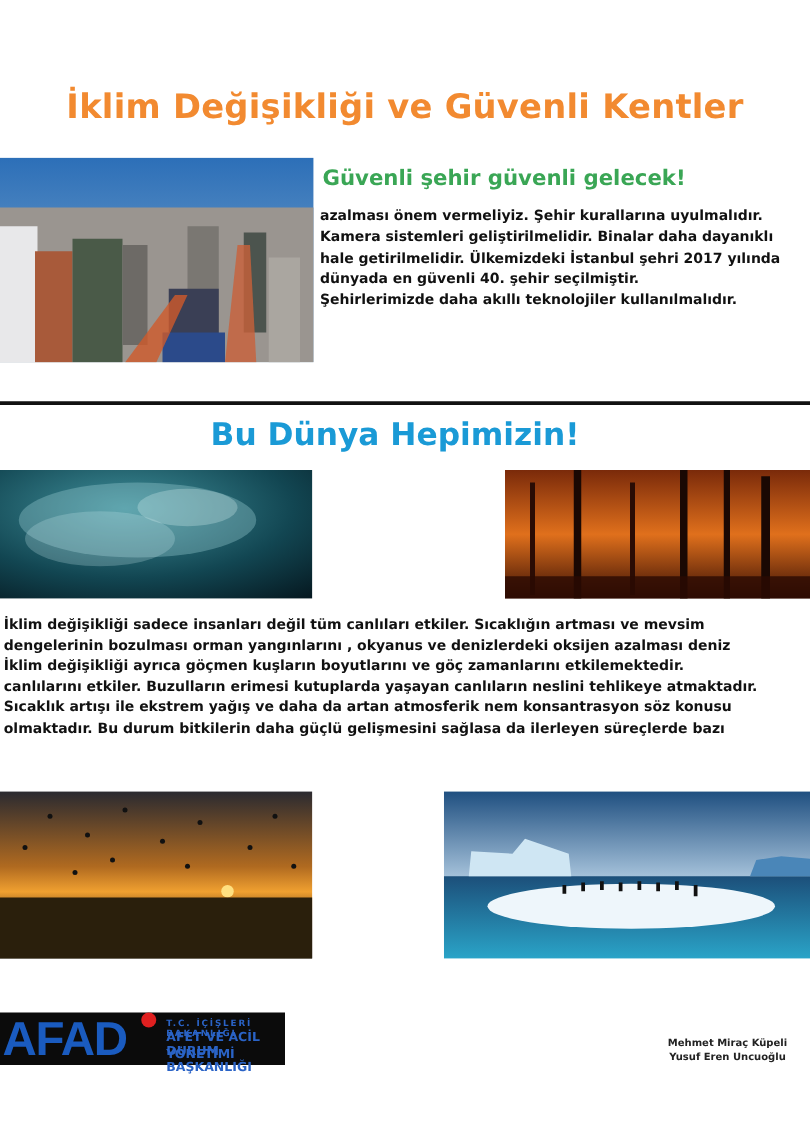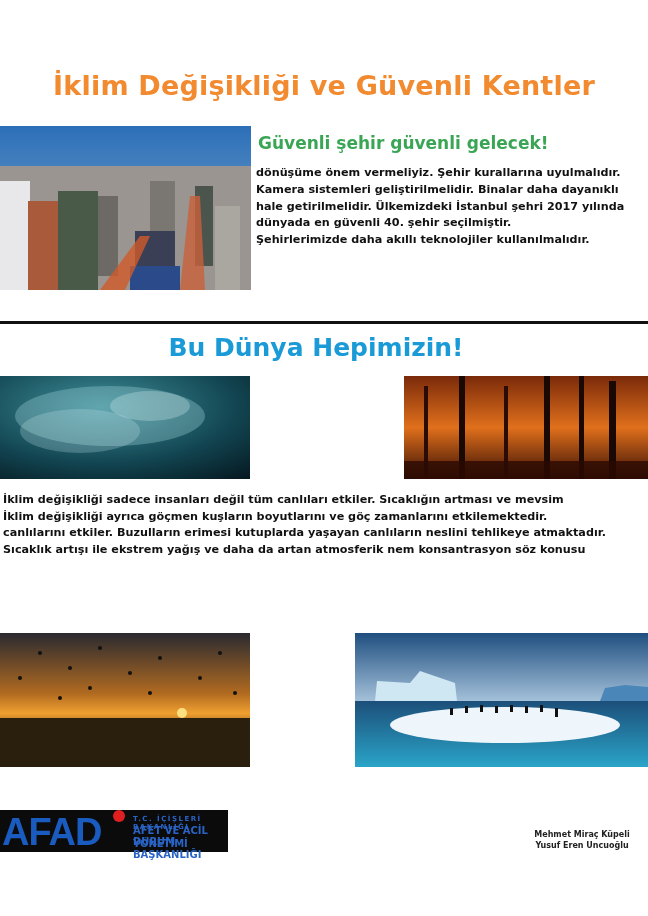--- a/index.html
+++ b/index.html
@@ -52,7 +52,7 @@
 
 <div class="abs subtitle">Güvenli şehir güvenli gelecek!</div>
 <div class="abs para1">
-  <div>dönüşüme önem vermeliyiz. Şehir kurallarına uyulmalıdır.</div>
+  <div>azalması önem vermeliyiz. Şehir kurallarına uyulmalıdır.</div>
   <div>Kamera sistemleri geliştirilmelidir. Binalar daha dayanıklı</div>
   <div>hale getirilmelidir. Ülkemizdeki İstanbul şehri 2017 yılında</div>
   <div>dünyada en güvenli 40. şehir seçilmiştir.</div>

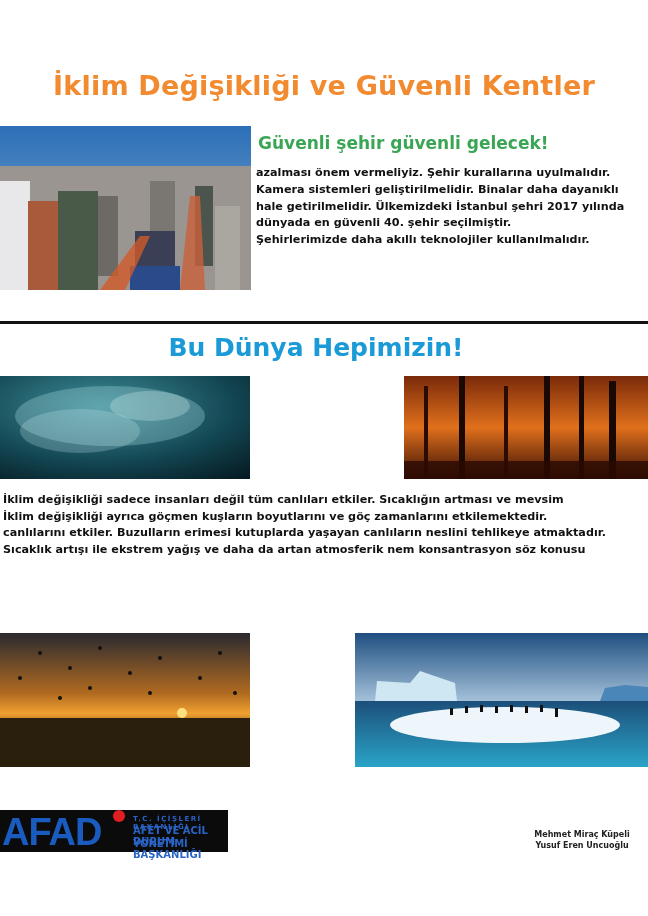--- a/index.html
+++ b/index.html
@@ -101,6 +101,7 @@
 
 <div class="abs para2">
   <div>İklim değişikliği sadece insanları değil tüm canlıları etkiler. Sıcaklığın artması ve mevsim</div>
+  <div>dengelerinin bozulması orman yangınlarını , okyanus ve denizlerdeki oksijen azalması deniz</div>
   <div>İklim değişikliği ayrıca göçmen kuşların boyutlarını ve göç zamanlarını etkilemektedir.</div>
   <div>canlılarını etkiler. Buzulların erimesi kutuplarda yaşayan canlıların neslini tehlikeye atmaktadır.</div>
   <div>Sıcaklık artışı ile ekstrem yağış ve daha da artan atmosferik nem konsantrasyon söz konusu</div>

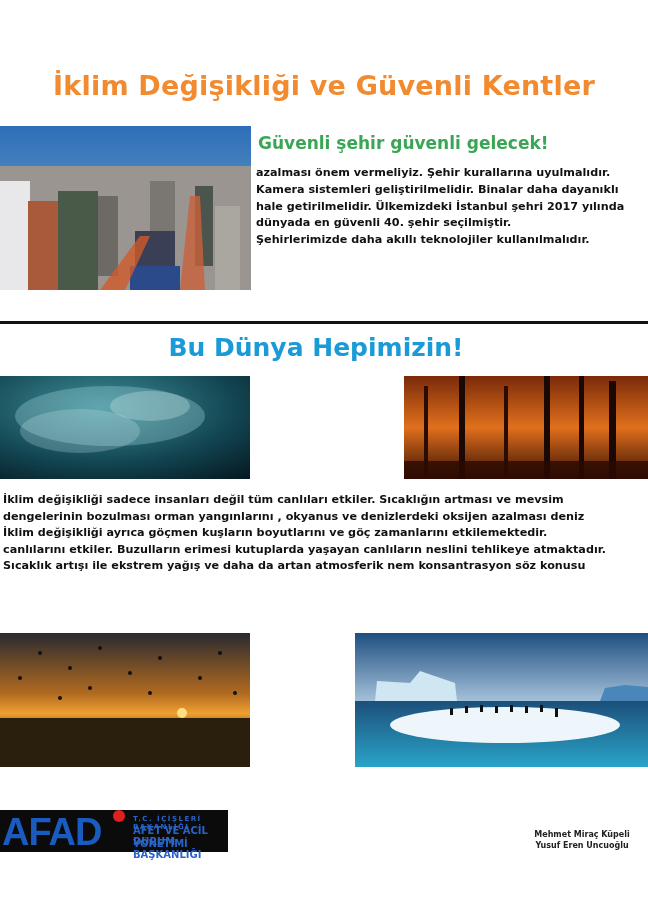--- a/index.html
+++ b/index.html
@@ -105,6 +105,7 @@
   <div>İklim değişikliği ayrıca göçmen kuşların boyutlarını ve göç zamanlarını etkilemektedir.</div>
   <div>canlılarını etkiler. Buzulların erimesi kutuplarda yaşayan canlıların neslini tehlikeye atmaktadır.</div>
   <div>Sıcaklık artışı ile ekstrem yağış ve daha da artan atmosferik nem konsantrasyon söz konusu</div>
+  <div>olmaktadır. Bu durum bitkilerin daha güçlü gelişmesini sağlasa da ilerleyen süreçlerde bazı</div>
 </div>
 
 <div class="abs img" style="left:0;top:633px;width:250px;height:134px;">

